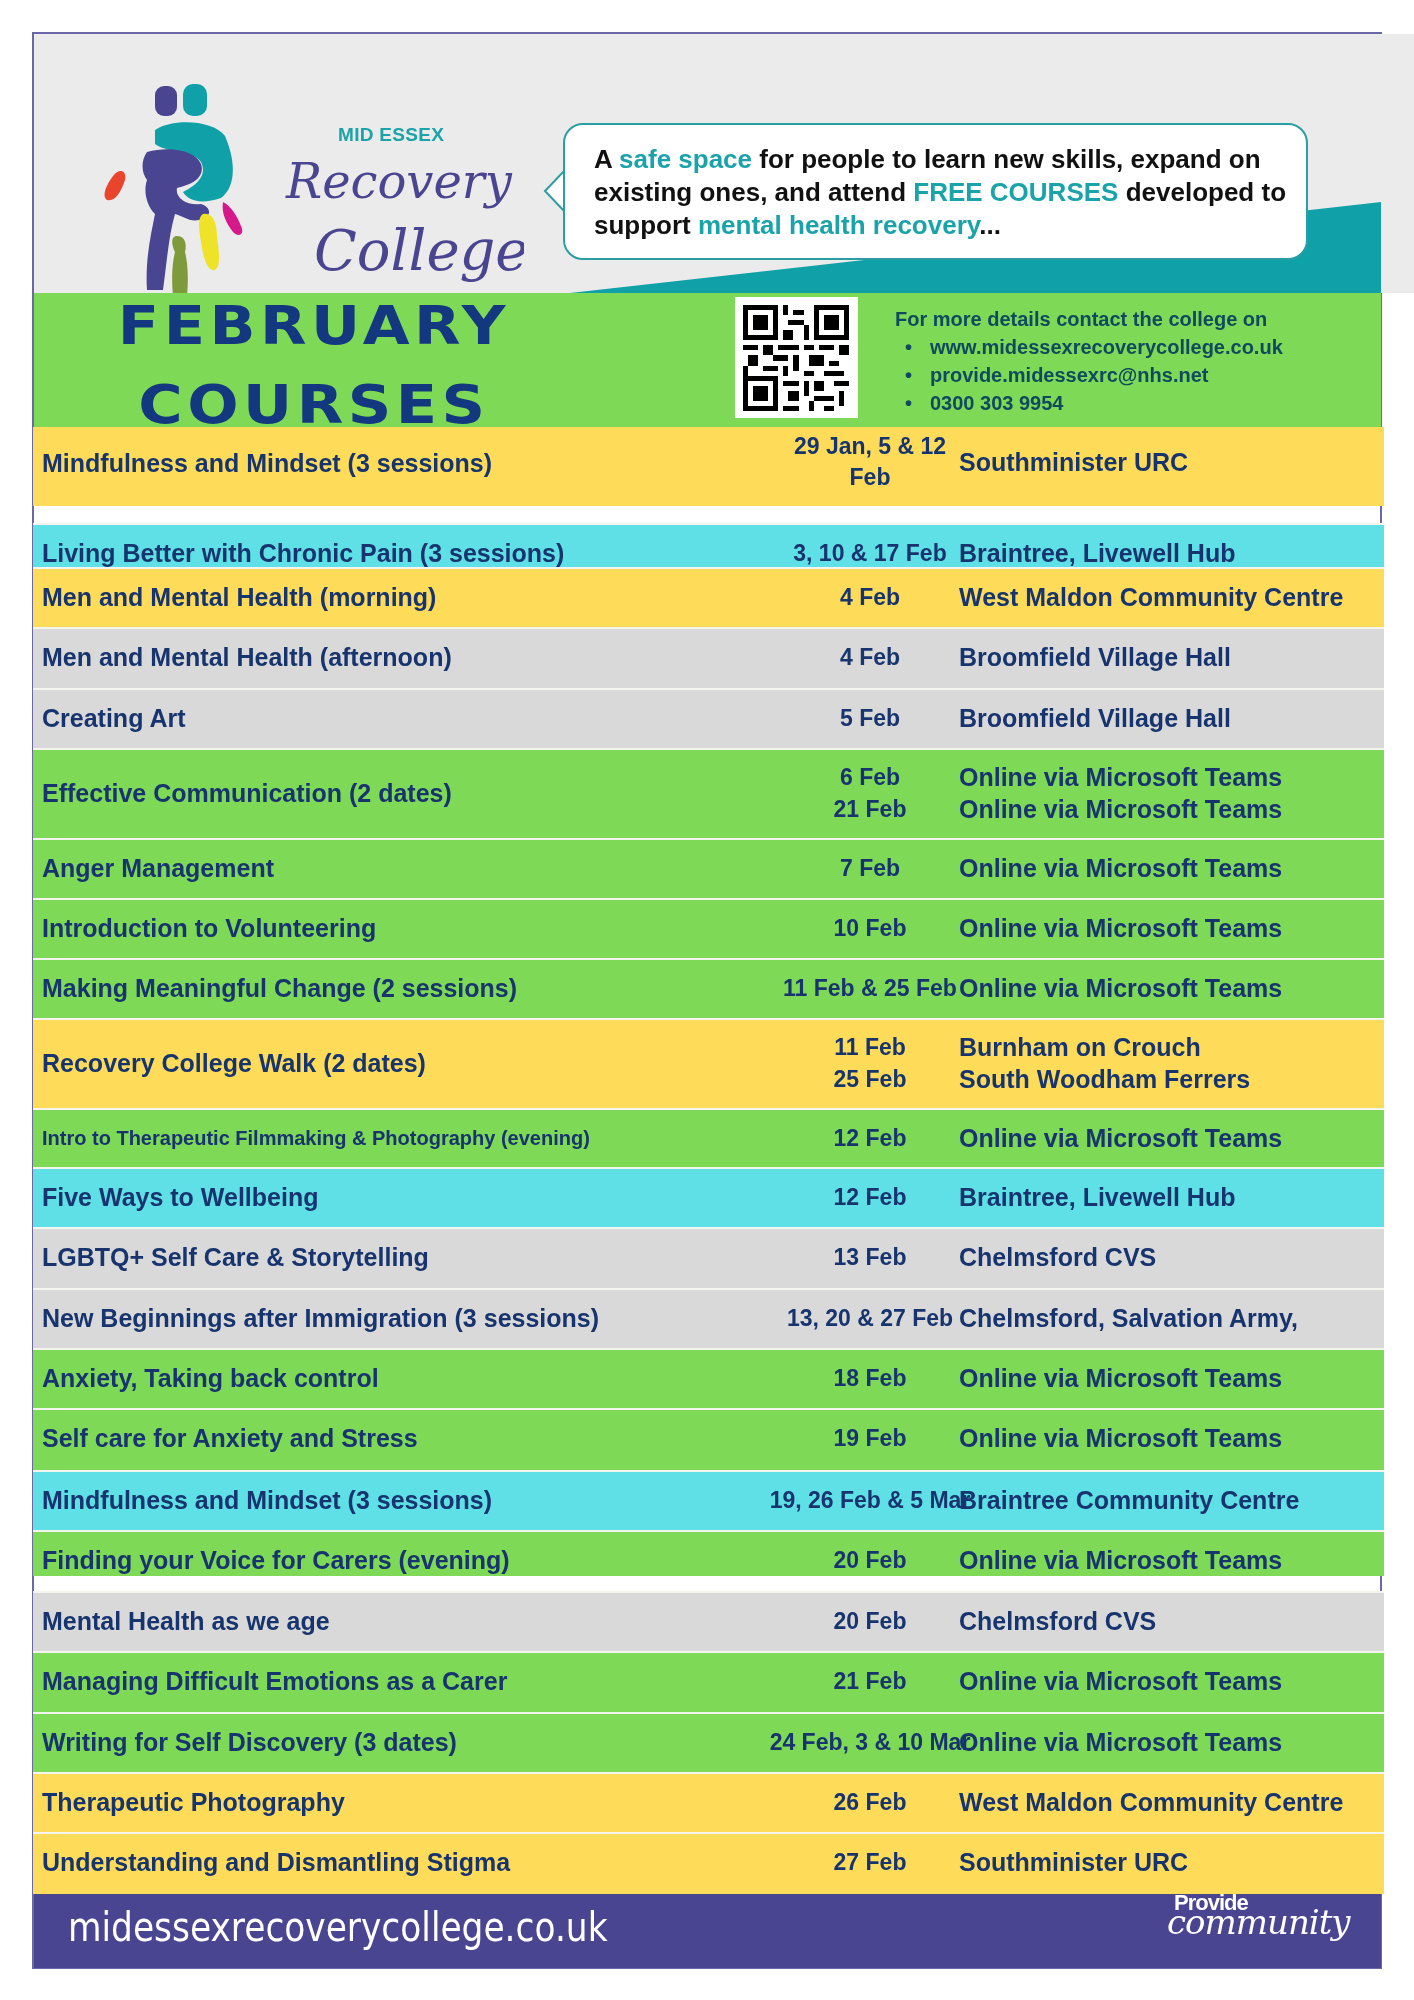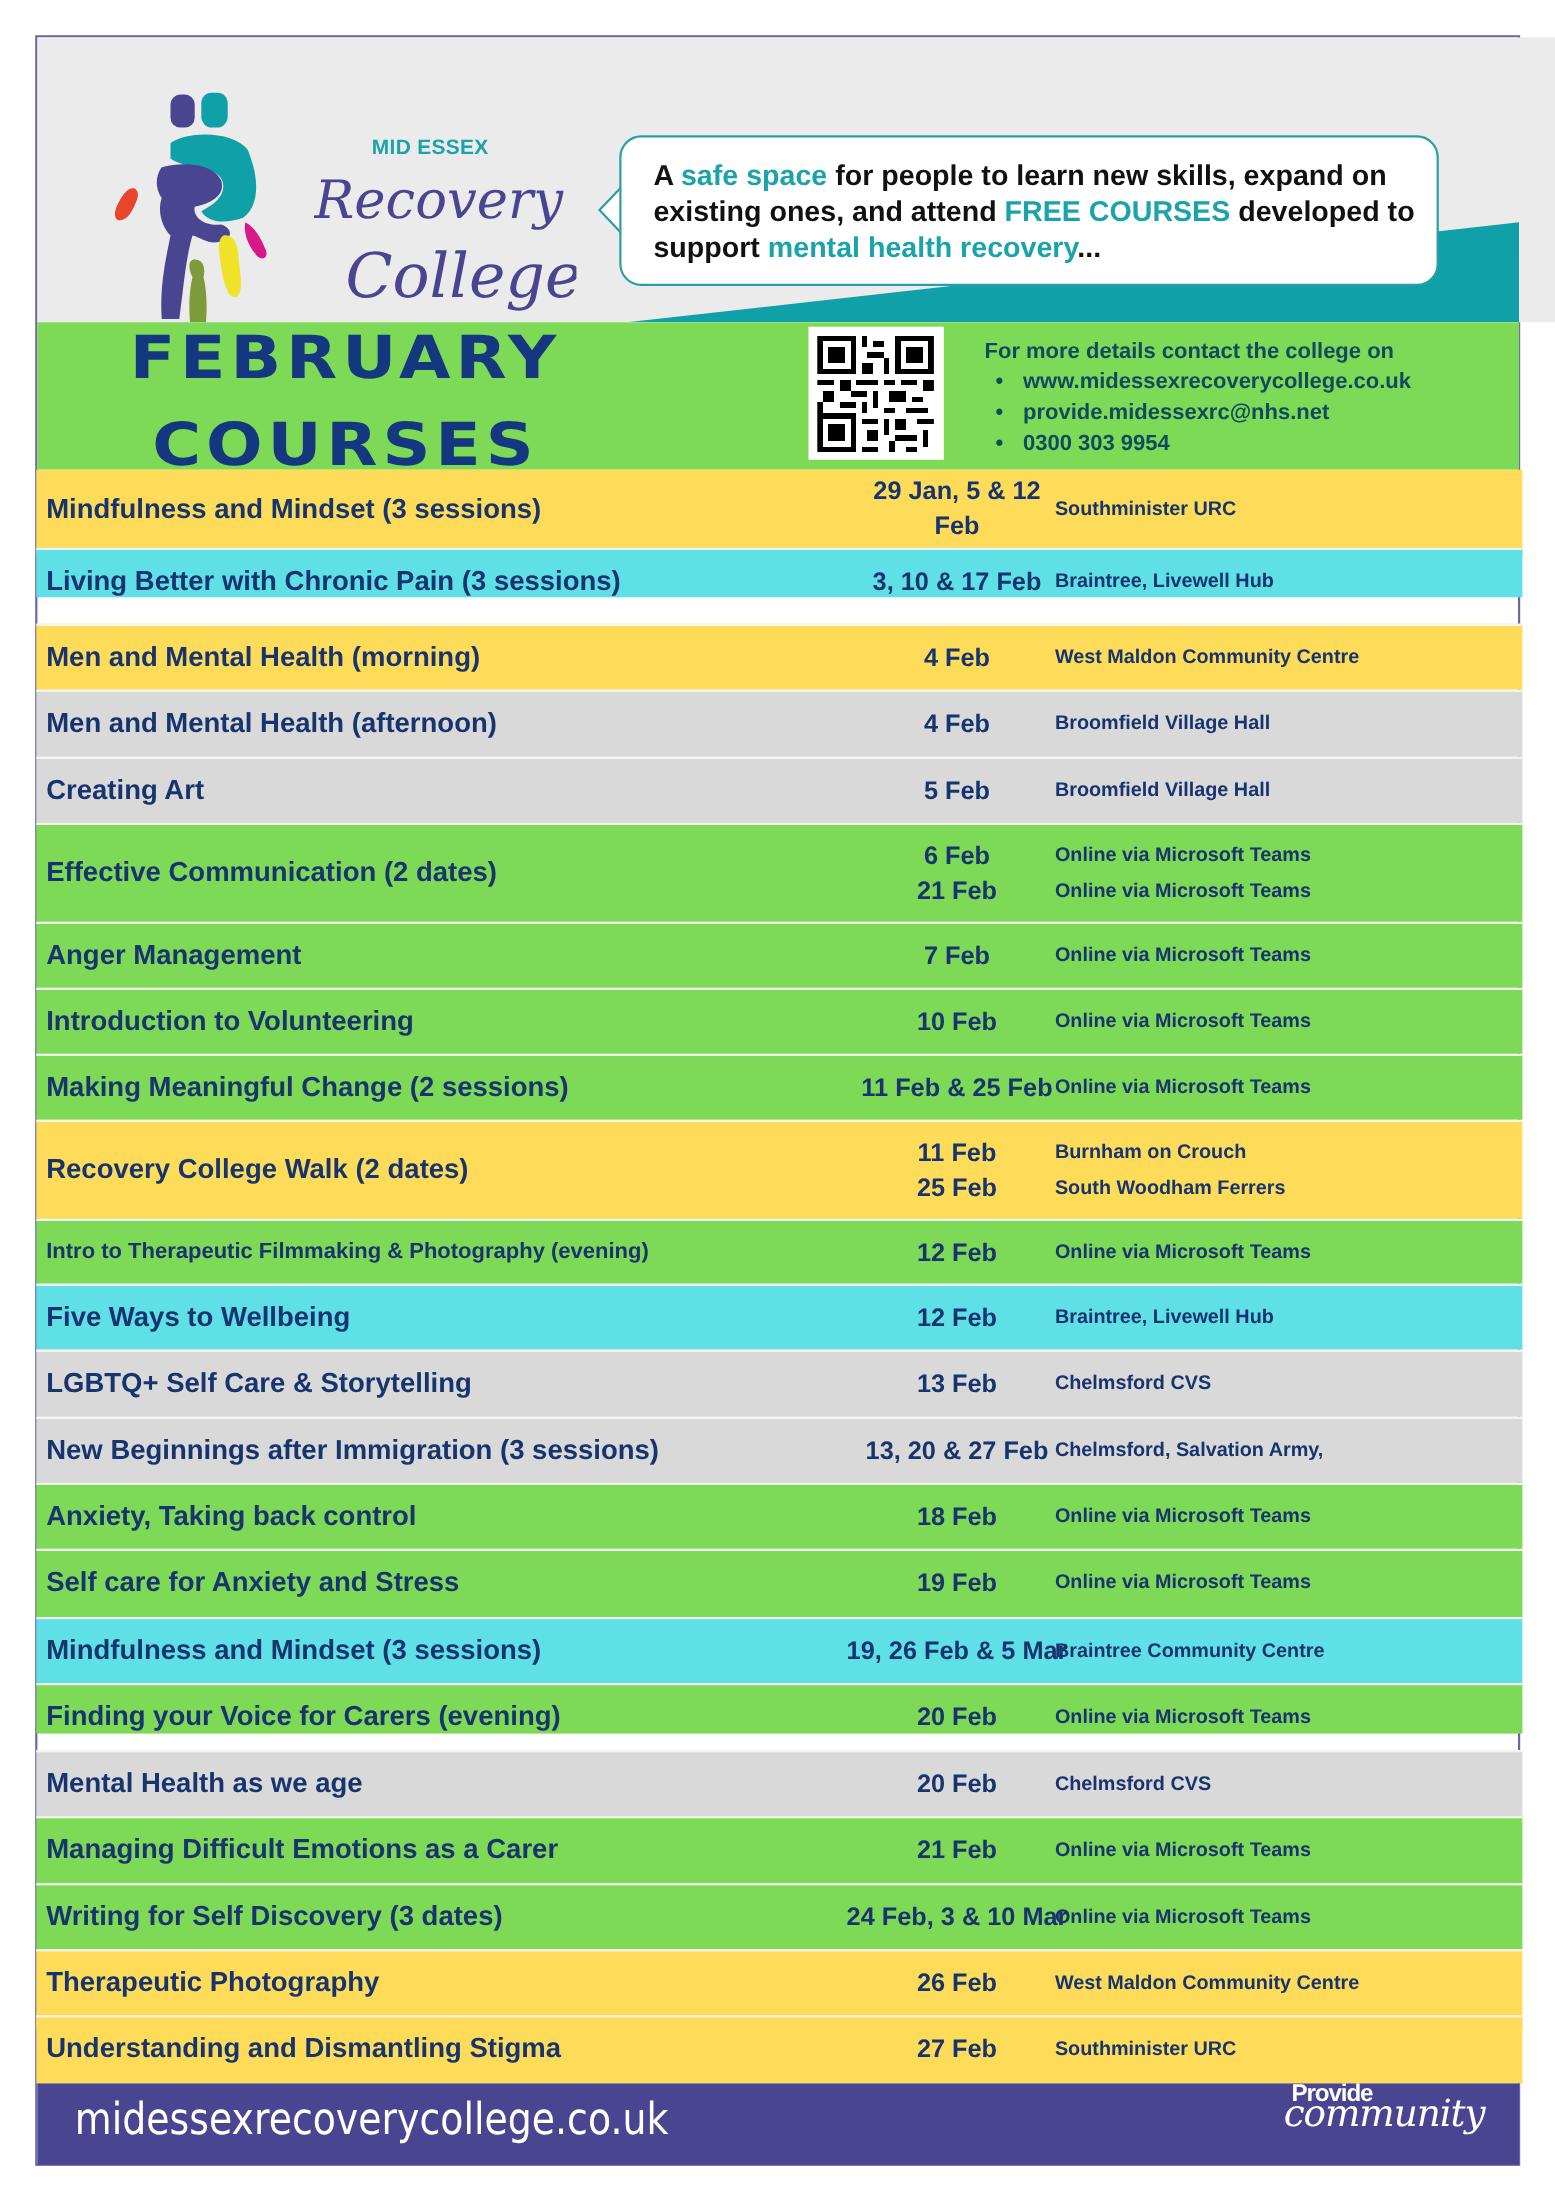--- a/index.html
+++ b/index.html
@@ -31,7 +31,7 @@
   .c-name { position:absolute; left:9px; font-size:25px; white-space:nowrap; }
   .c-name.small { font-size:20px; }
   .c-date { position:absolute; left:672px; width:330px; text-align:center; font-size:23px; line-height:31px; }
-  .c-loc { position:absolute; left:926px; font-size:18px; line-height:31px; white-space:nowrap; }
+  .c-loc { position:absolute; left:926px; font-size:25px; line-height:31px; white-space:nowrap; }
   .yellow { background:#fedc5a; }
   .cyan { background:#5ee0e6; }
   .gray { background:#d9d9d9; }

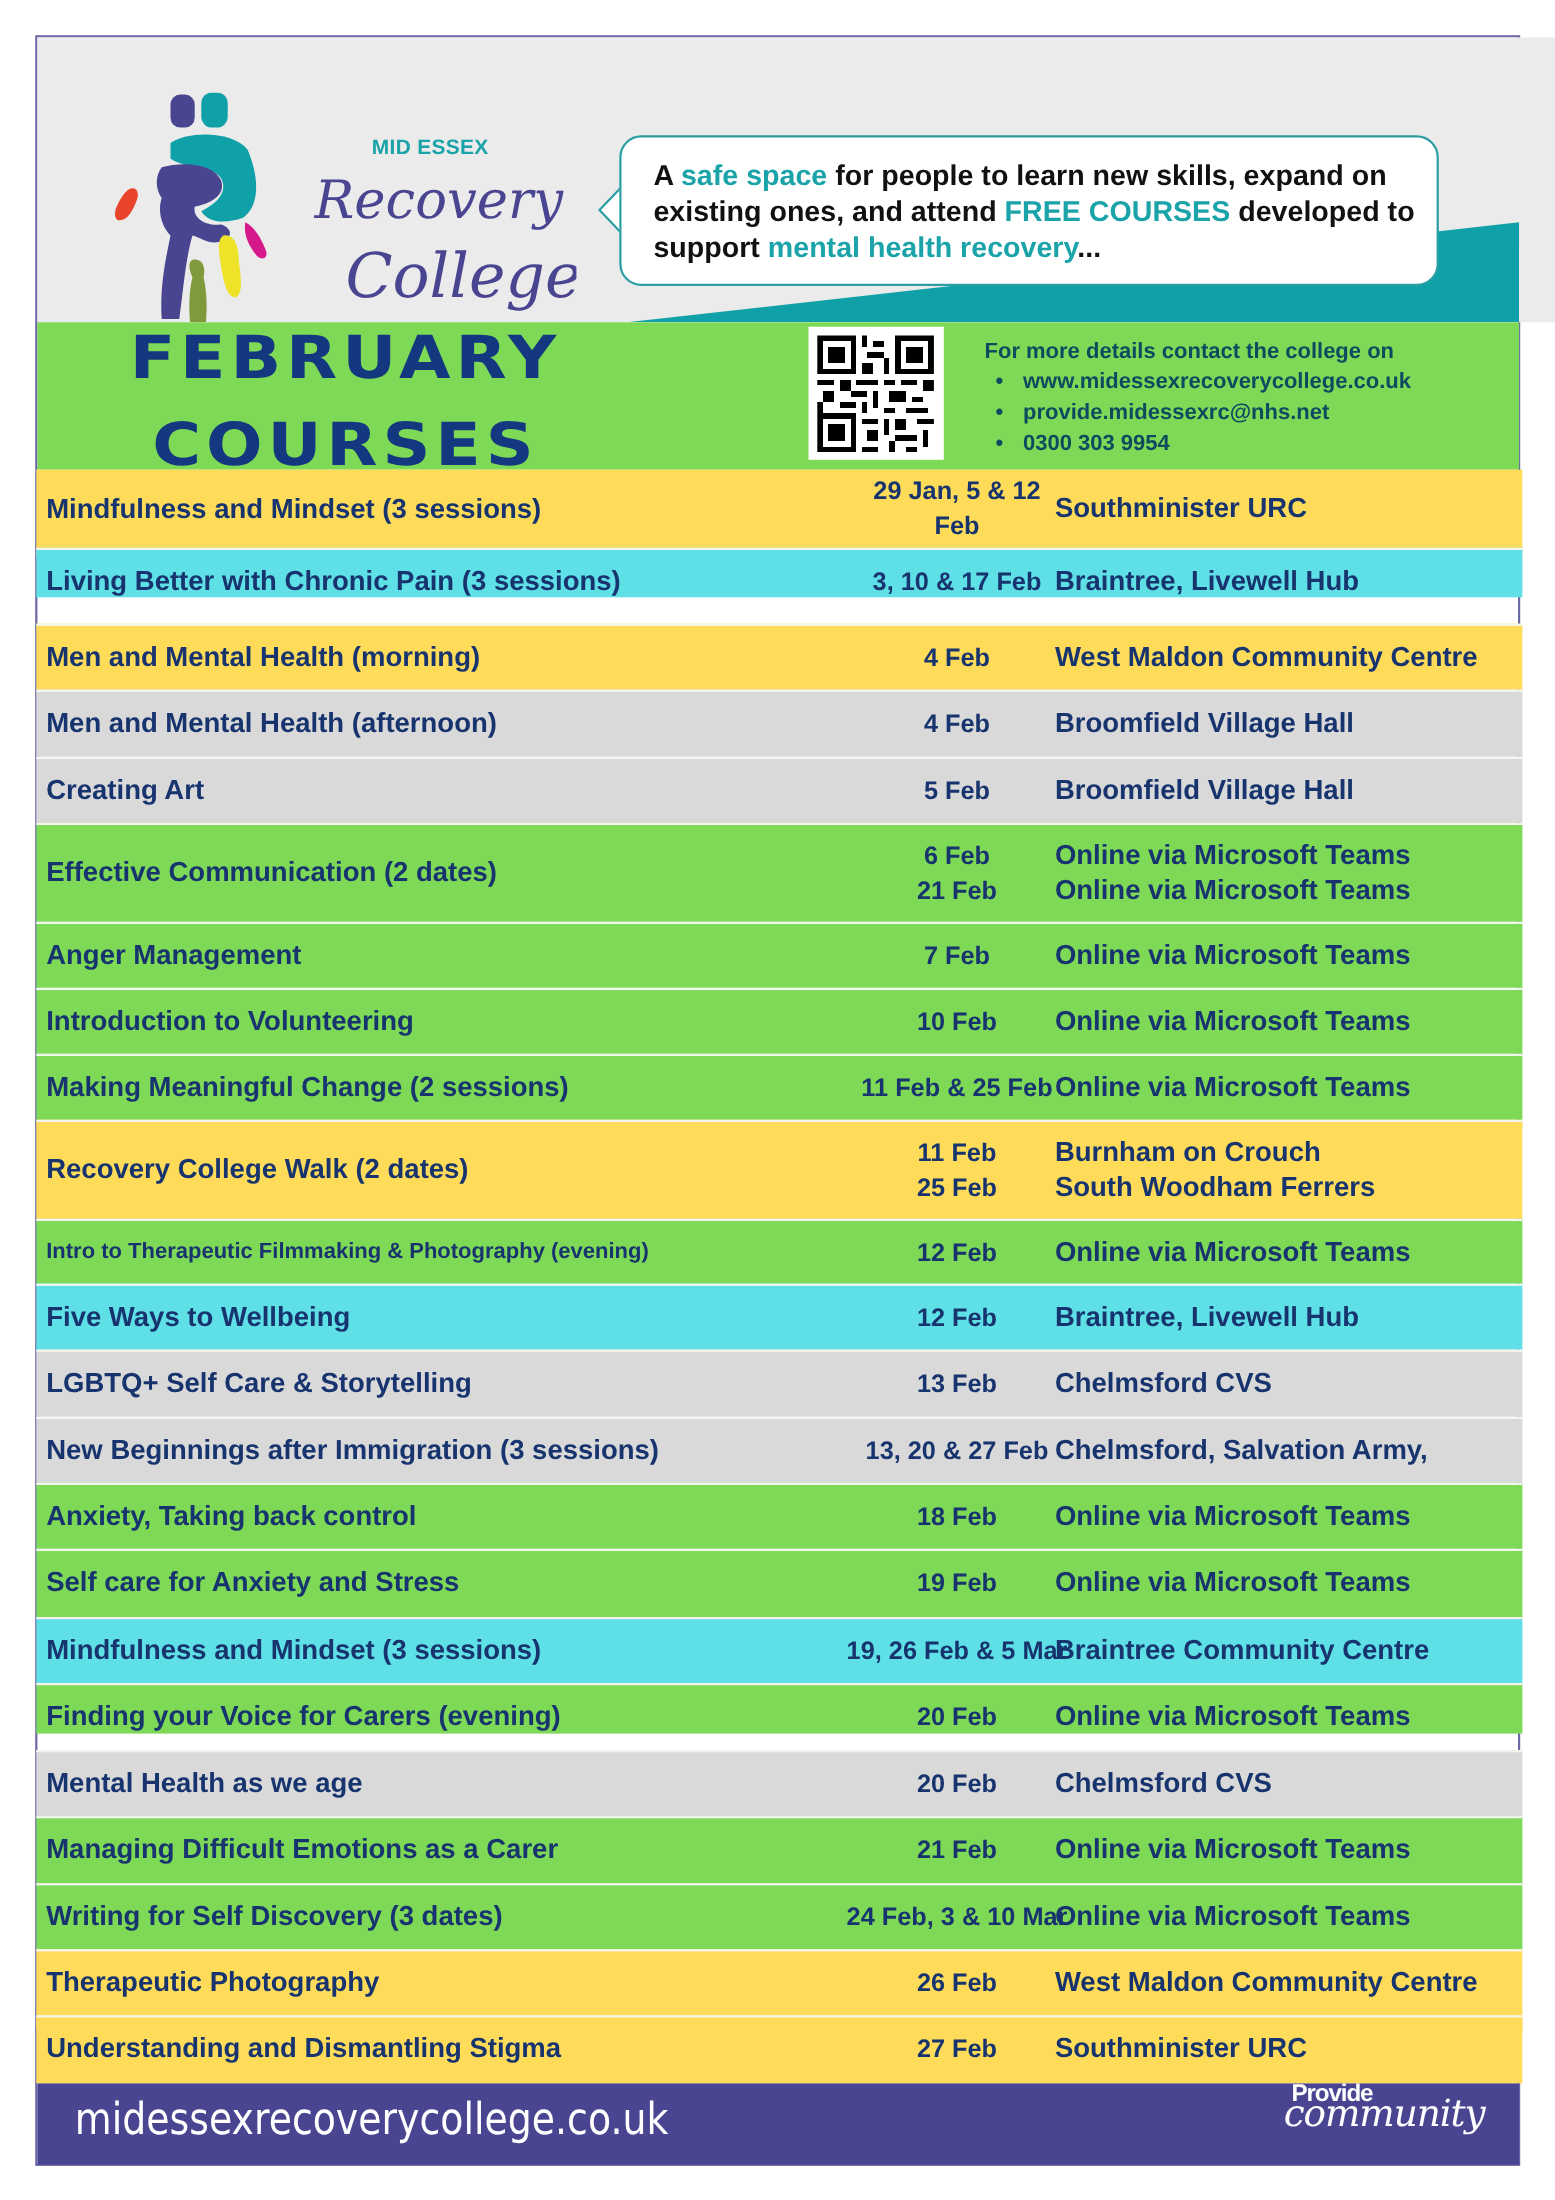--- a/index.html
+++ b/index.html
@@ -144,7 +144,7 @@
     <div class="c-date" style="top:4px;width:180px;left:747px;line-height:31px">29 Jan, 5 &amp; 12 Feb</div>
     <div class="c-loc" style="top:20px">Southminister URC</div>
   </div>
-  <div class="row cyan" style="top:71px;height:45px">
+  <div class="row cyan" style="top:96px;height:45px">
     <div class="c-name" style="top:14px">Living Better with Chronic Pain (3 sessions)</div>
     <div class="c-date" style="top:13px">3, 10 &amp; 17 Feb</div>
     <div class="c-loc" style="top:13px">Braintree, Livewell Hub</div>

